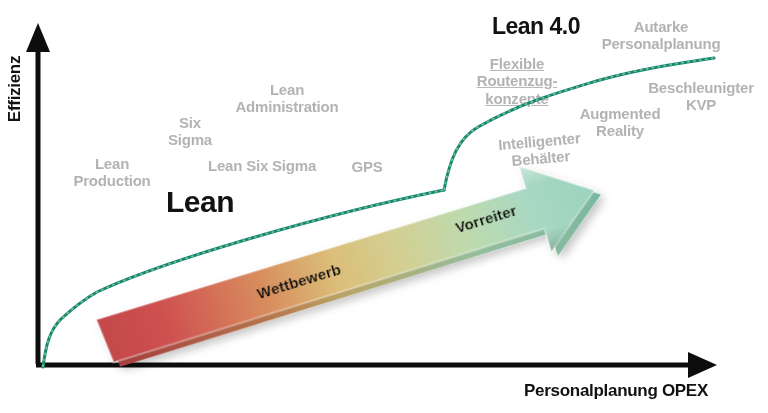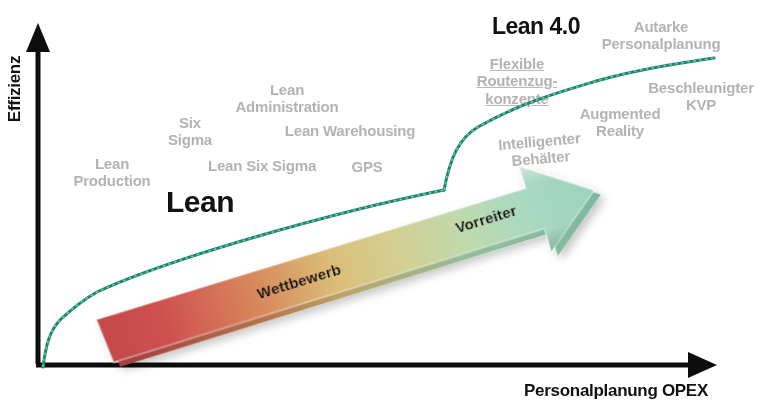--- a/index.html
+++ b/index.html
@@ -115,7 +115,6 @@
     <div class="glabel" style="left:287px;top:98px;">Lean
 Administration</div>
     <div class="glabel" style="left:262px;top:166px;">Lean Six Sigma</div>
-    <div class="glabel" style="left:350px;top:131px;">Lean Warehousing</div>
     <div class="glabel" style="left:367px;top:167px;">GPS</div>
 
     <div class="glabel" style="left:517px;top:81px;text-decoration:underline;">Flexible

